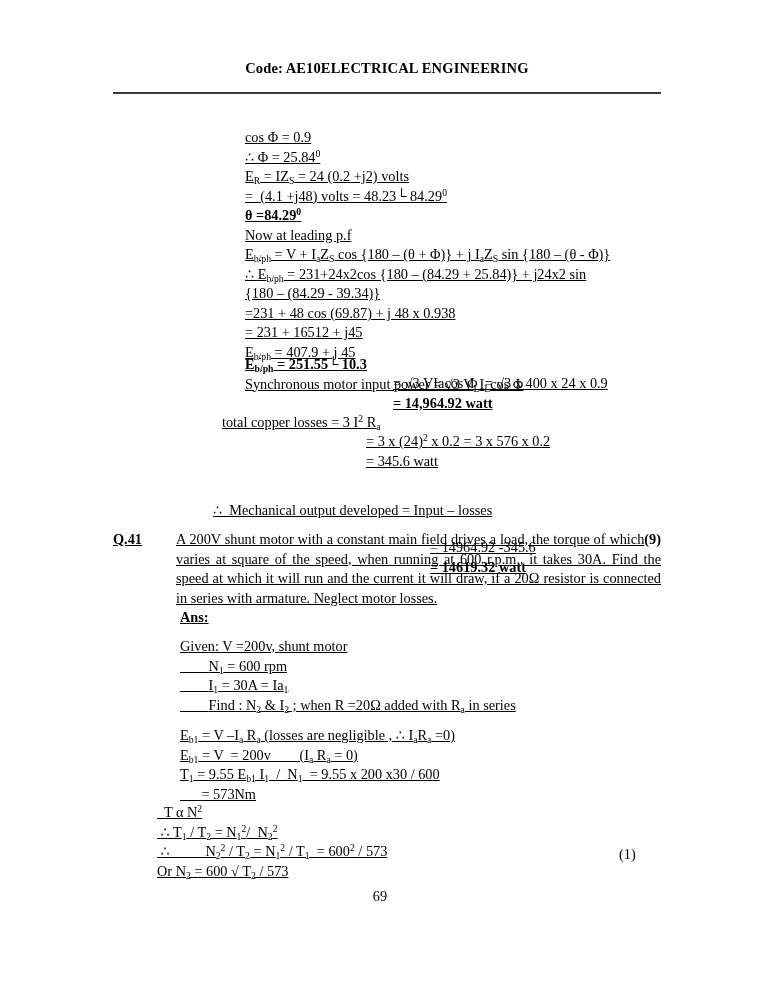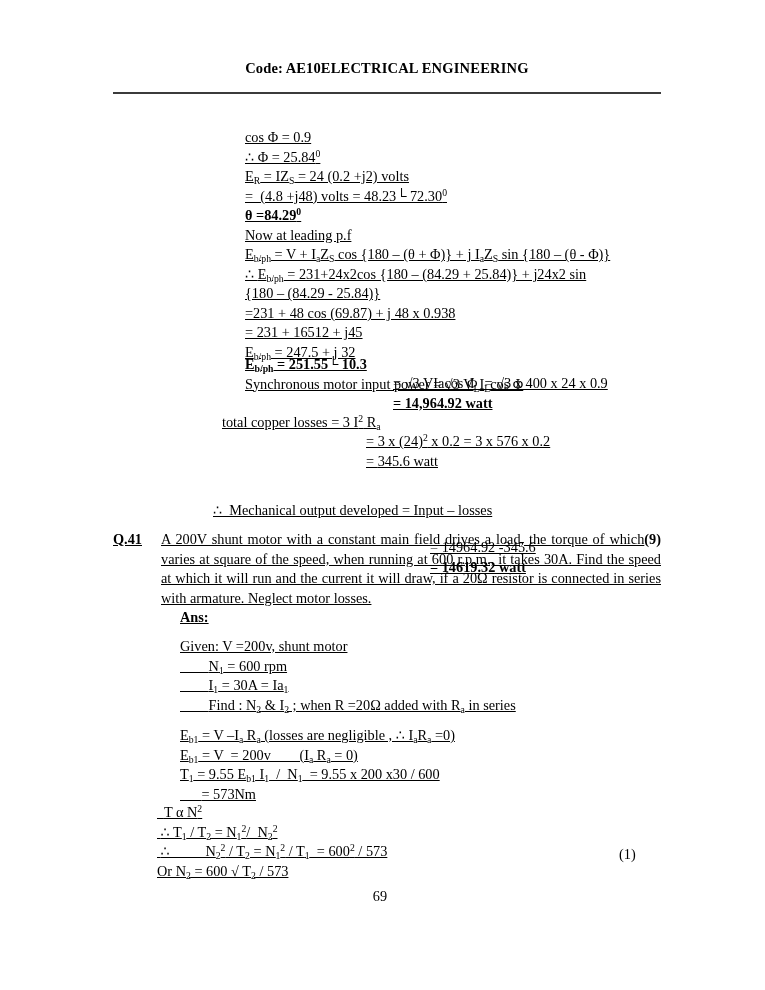--- a/index.html
+++ b/index.html
@@ -146,7 +146,7 @@
 
     <div class="ln"><span>E</span><sub>R</sub><span> = IZ</span><sub>S</sub><span> = 24 (0.2 +j2) volts</span></div>
 
-    <div class="ln"><span>=  (4.8 +j48) volts = 48.23└ 72.30</span><sup>0</sup></div>
+    <div class="ln"><span>=  (4.1 +j48) volts = 48.23└ 84.29</span><sup>0</sup></div>
 
     <div class="ln b"><span>θ =84.29</span><sup>0</sup></div>
 

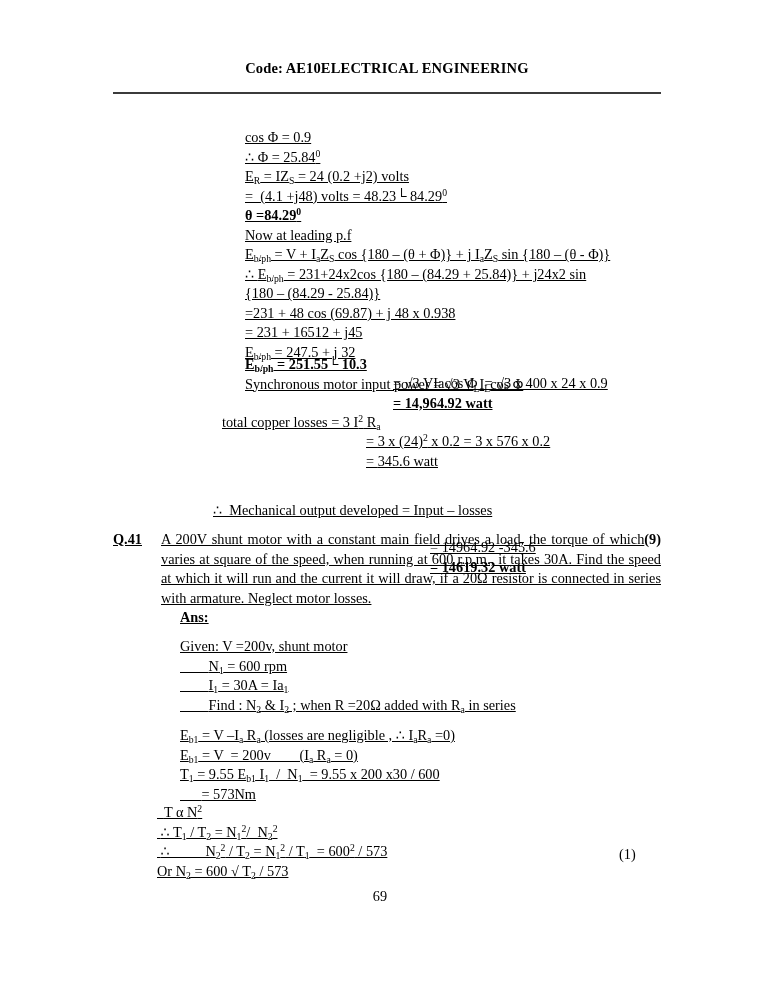--- a/index.html
+++ b/index.html
@@ -156,7 +156,7 @@
 
     <div class="ln justi"><span>∴ </span><span>E</span><sub>b/ph</sub><span> = 231+24x2cos {180 – (84.29 + 25.84)} + j24x2 sin</span></div>
 
-    <div class="ln">{180 – (84.29 - 25.84)}</div>
+    <div class="ln">{180 – (84.29 - 39.34)}</div>
 
     <div class="ln">=231 + 48 cos (69.87) + j 48 x 0.938</div>
 

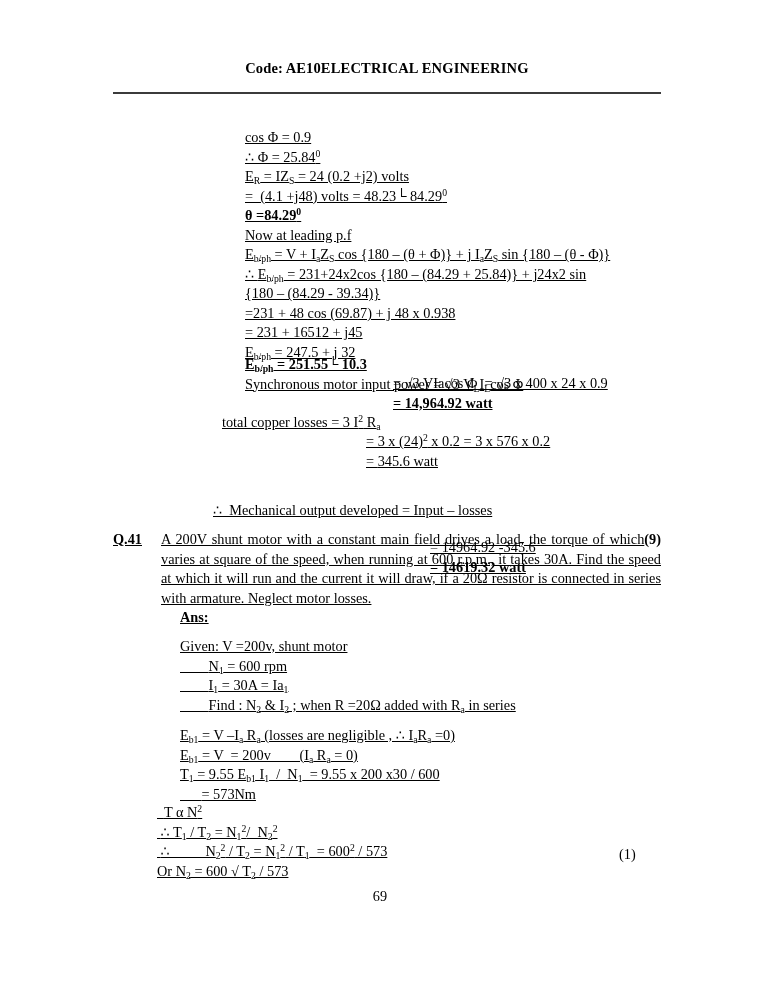--- a/index.html
+++ b/index.html
@@ -162,7 +162,7 @@
 
     <div class="ln">= 231 + 16512 + j45</div>
 
-    <div class="ln"><span>E</span><sub>b/ph</sub><span> = 247.5 + j 32</span></div>
+    <div class="ln"><span>E</span><sub>b/ph</sub><span> = 407.9 + j 45</span></div>
   </div>
 
   <div class="block" id="power-block">

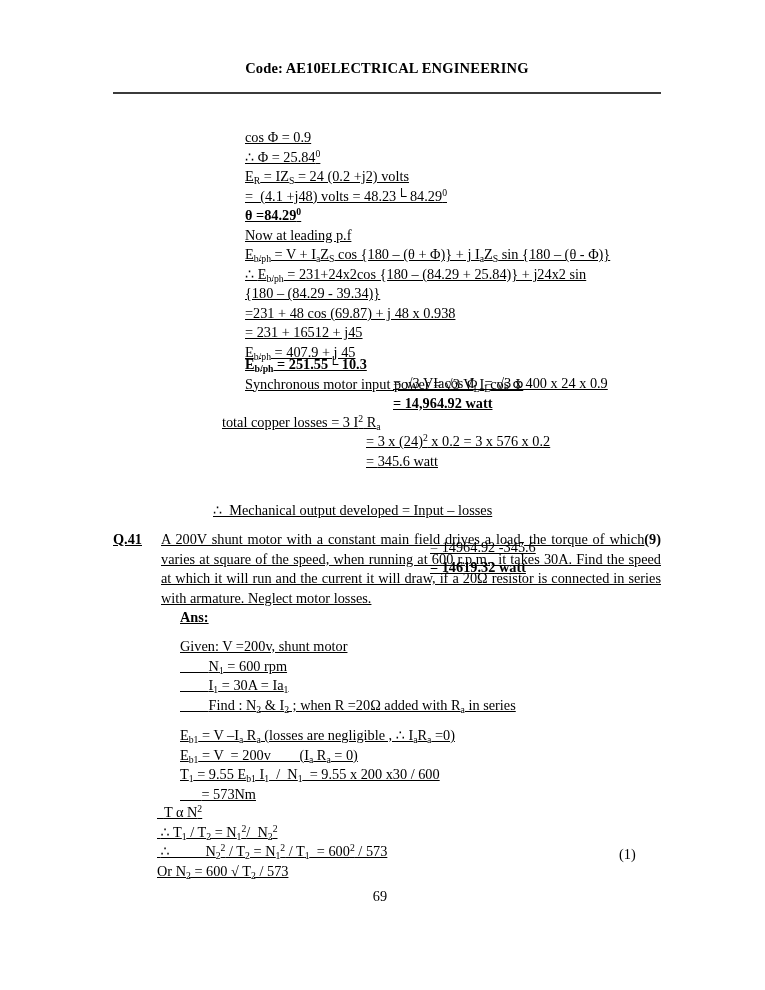--- a/index.html
+++ b/index.html
@@ -89,7 +89,7 @@
     top: 530px;
     width: 548px;
   }
-  .q-row { display: flex; }
+  .q-row { display: flex; gap: 15px; }
   .q-num {
     font-weight: bold;
     width: 48px;

